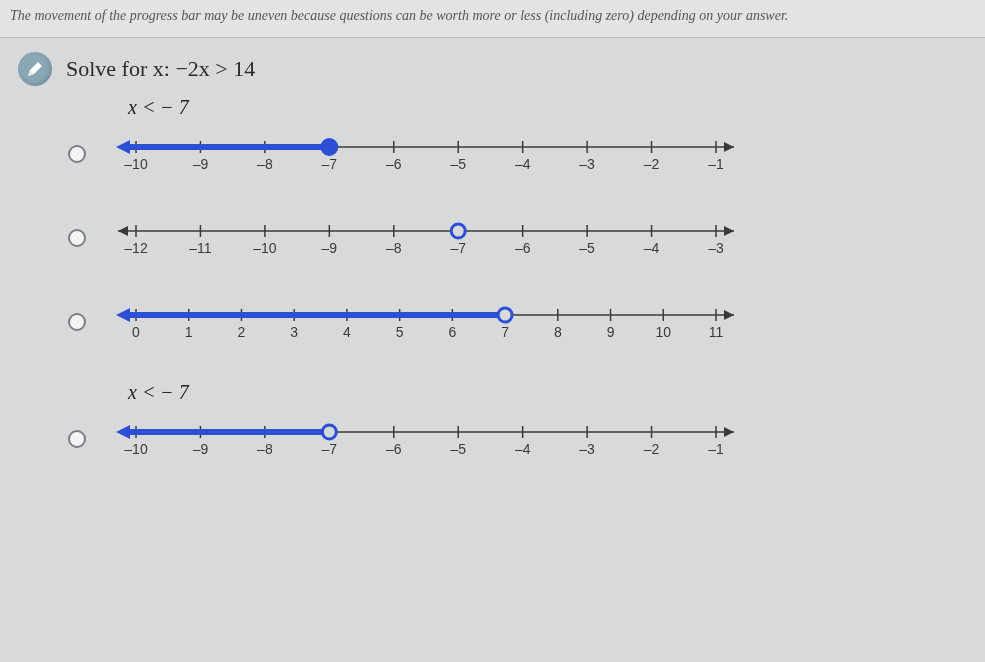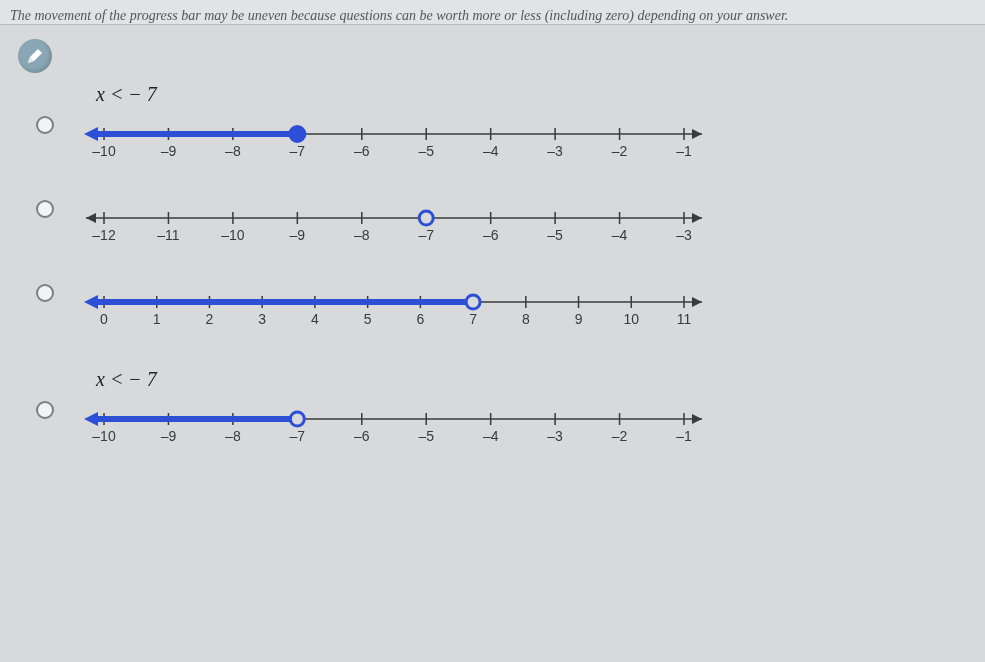--- a/index.html
+++ b/index.html
@@ -17,7 +17,7 @@
     font-style: italic;
     font-size: 14px;
     color: #555;
-    padding: 8px 10px 0 10px;
+    padding: 8px 10px 13px 10px;
     border-bottom: 1px solid #bbb;
     background: #e2e3e5;
   }

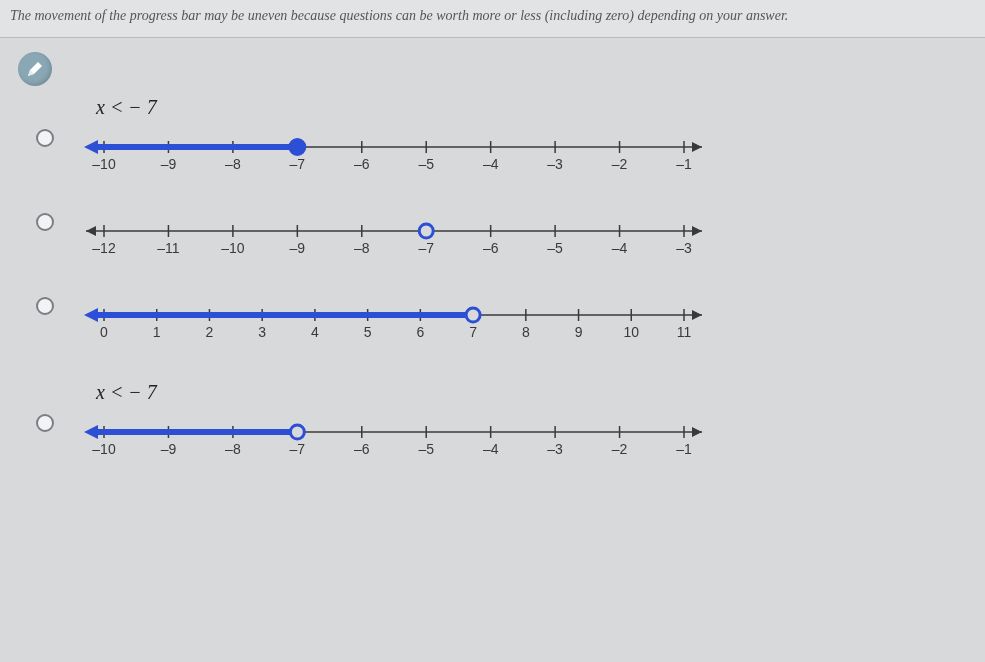--- a/index.html
+++ b/index.html
@@ -117,6 +117,7 @@
       <path d="M3 17 L5 11 L9 15 Z" fill="#e8e8e8"></path>
     </svg>
   </div>
+  <div class="question-text">Solve for x:  −2x &gt; 14</div>
 </div>
 
 <div class="options">

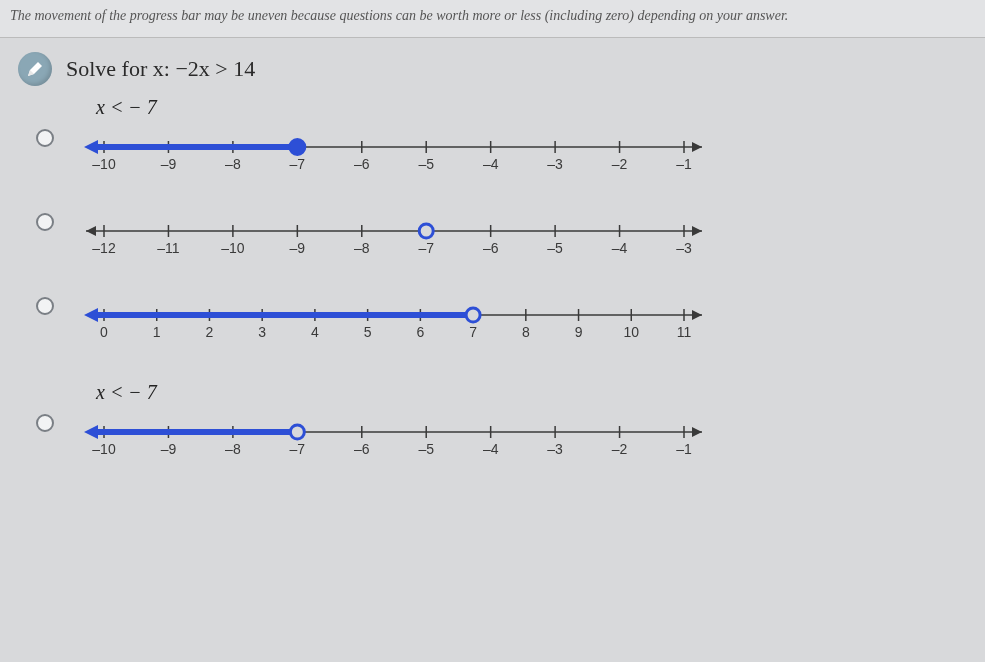--- a/index.html
+++ b/index.html
@@ -41,6 +41,7 @@
   .options {
     padding-left: 36px;
     padding-right: 30px;
+    margin-left: 32px;
   }
   .option {
     margin-bottom: 34px;

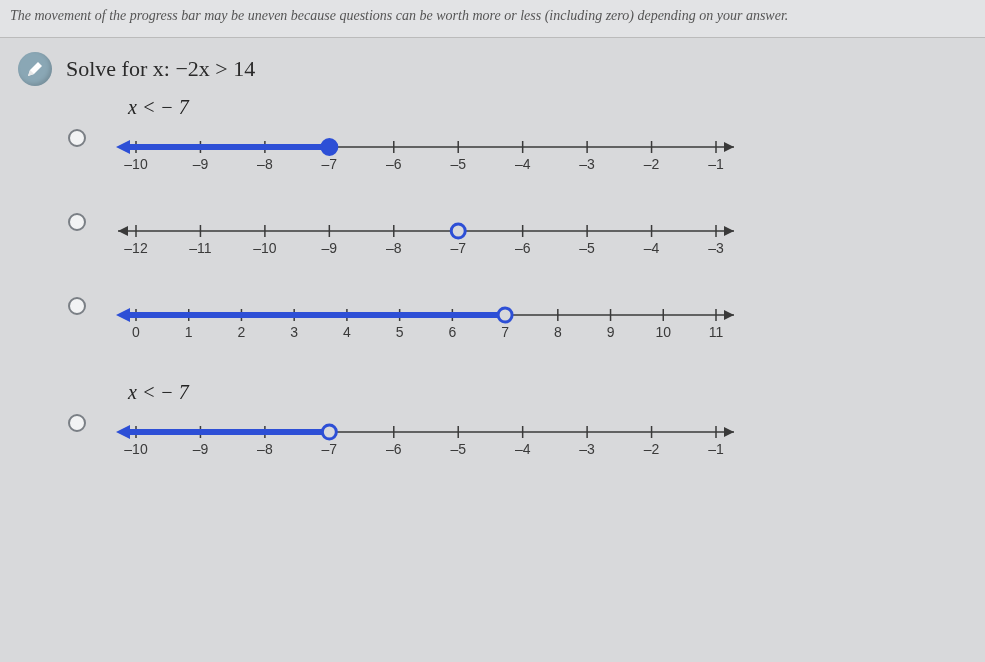--- a/index.html
+++ b/index.html
@@ -56,6 +56,7 @@
   }
   .option-row {
     display: flex;
+    align-items: center;
     gap: 20px;
   }
   .radio {

